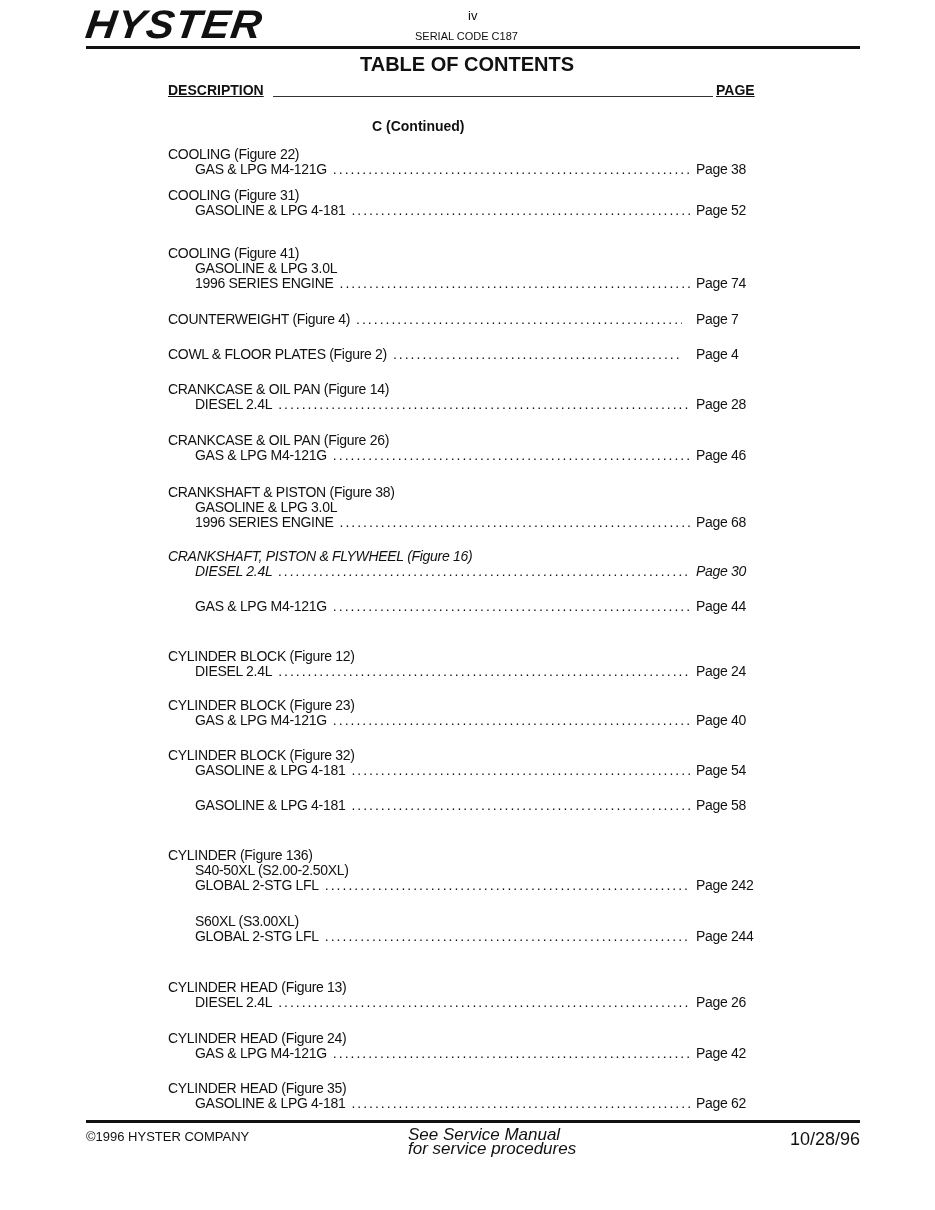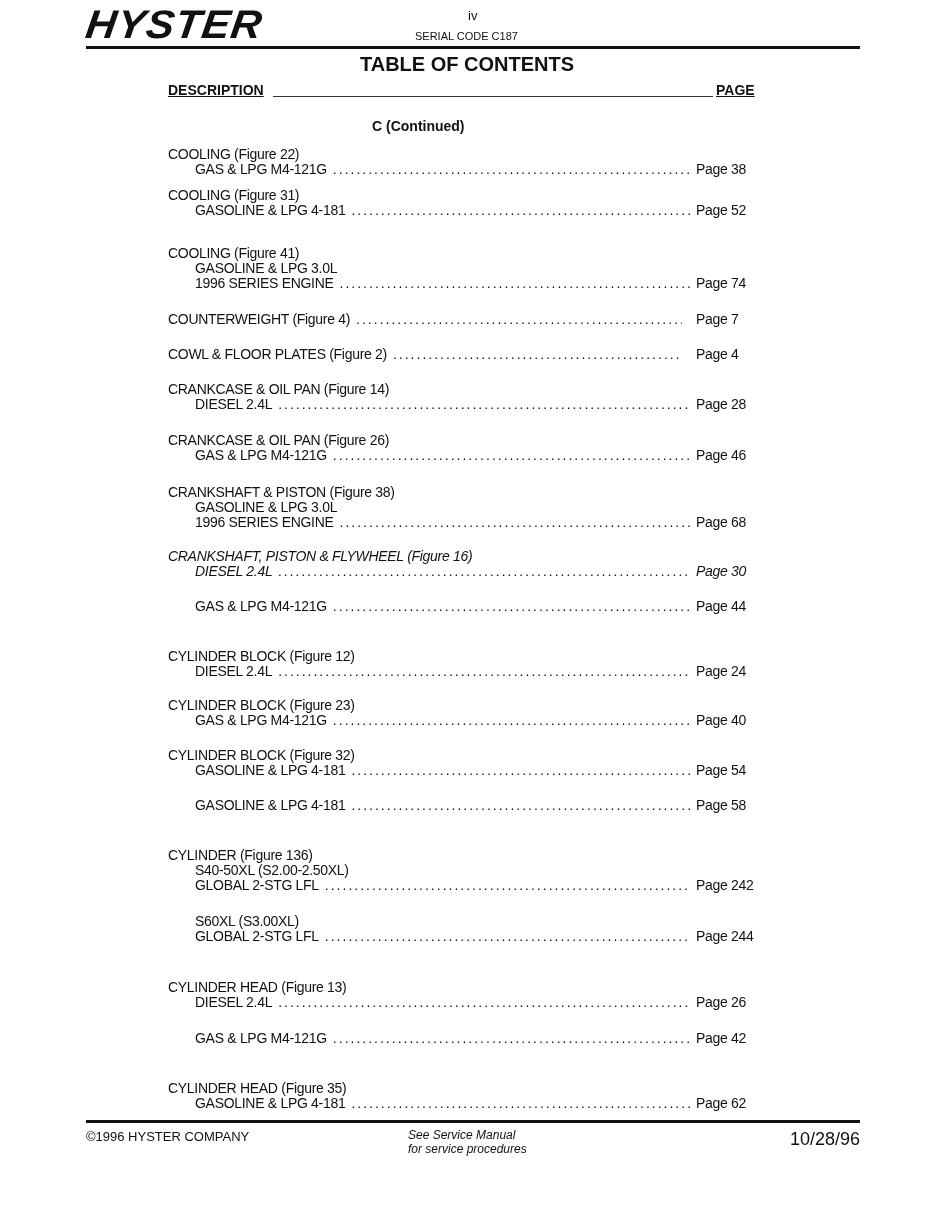--- a/index.html
+++ b/index.html
@@ -176,6 +176,7 @@
       </div>
     </div>
     <div class="entry" style="top: 1031px;">
+      <div class="l">CYLINDER HEAD (Figure 24)</div>
       <div class="row sub">
         <span class="txt">GAS &amp; LPG M4-121G</span>
         <span class="dots">........................................................................................................................</span>

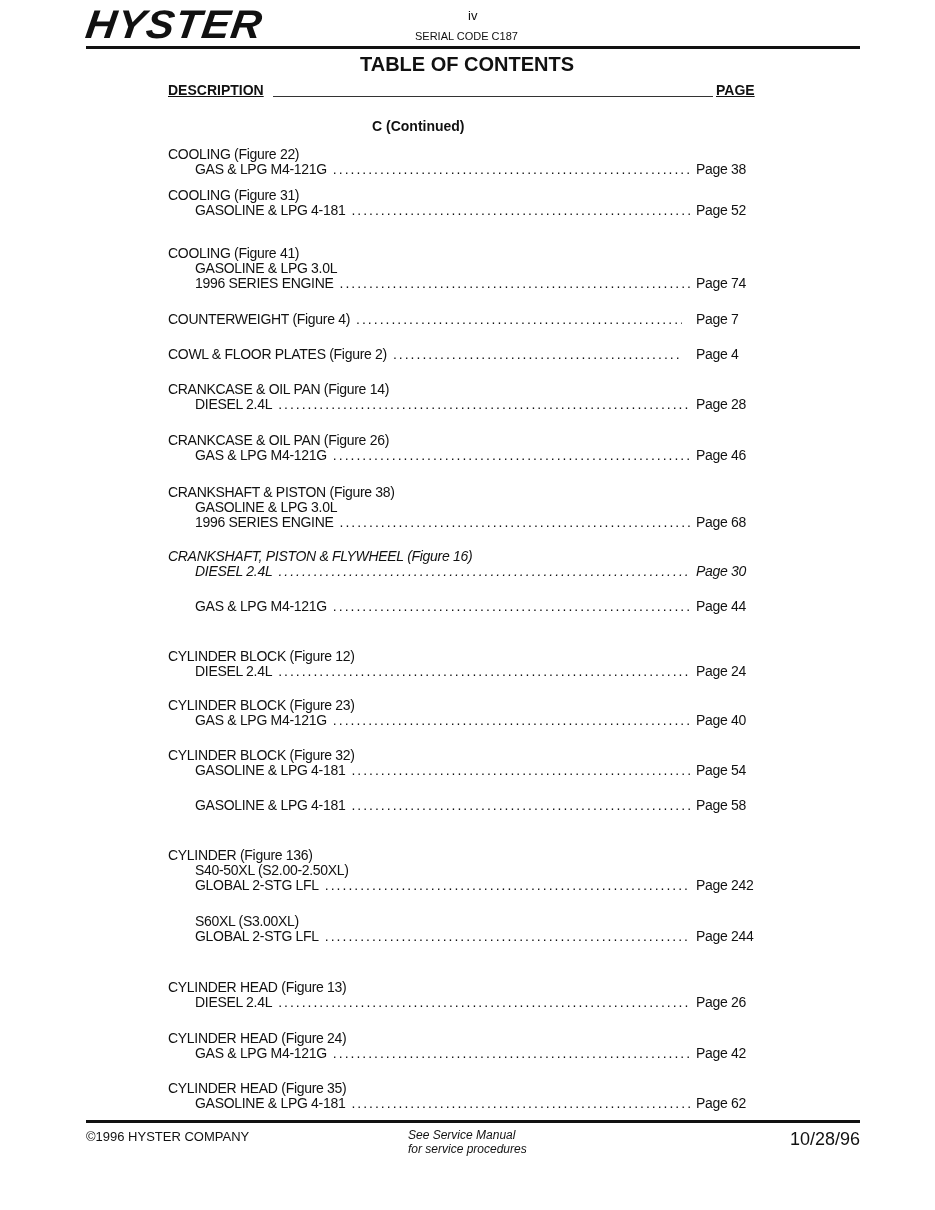--- a/index.html
+++ b/index.html
@@ -22,7 +22,7 @@
   .row .pg{white-space:nowrap;min-width:64px;text-align:left;}
   .rule-bot{position:absolute;left:86px;top:1120px;width:774px;height:3px;background:#111;}
   .copy{position:absolute;left:86px;top:1129px;font-size:13px;}
-  .note{position:absolute;left:408px;top:1128px;font-size:12px;font-style:italic;line-height:14px;}
+  .note{position:absolute;left:408px;top:1128px;font-size:17px;font-style:italic;line-height:14px;}
   .date{position:absolute;left:790px;top:1129px;font-size:18px;}
 </style>
 </head>

